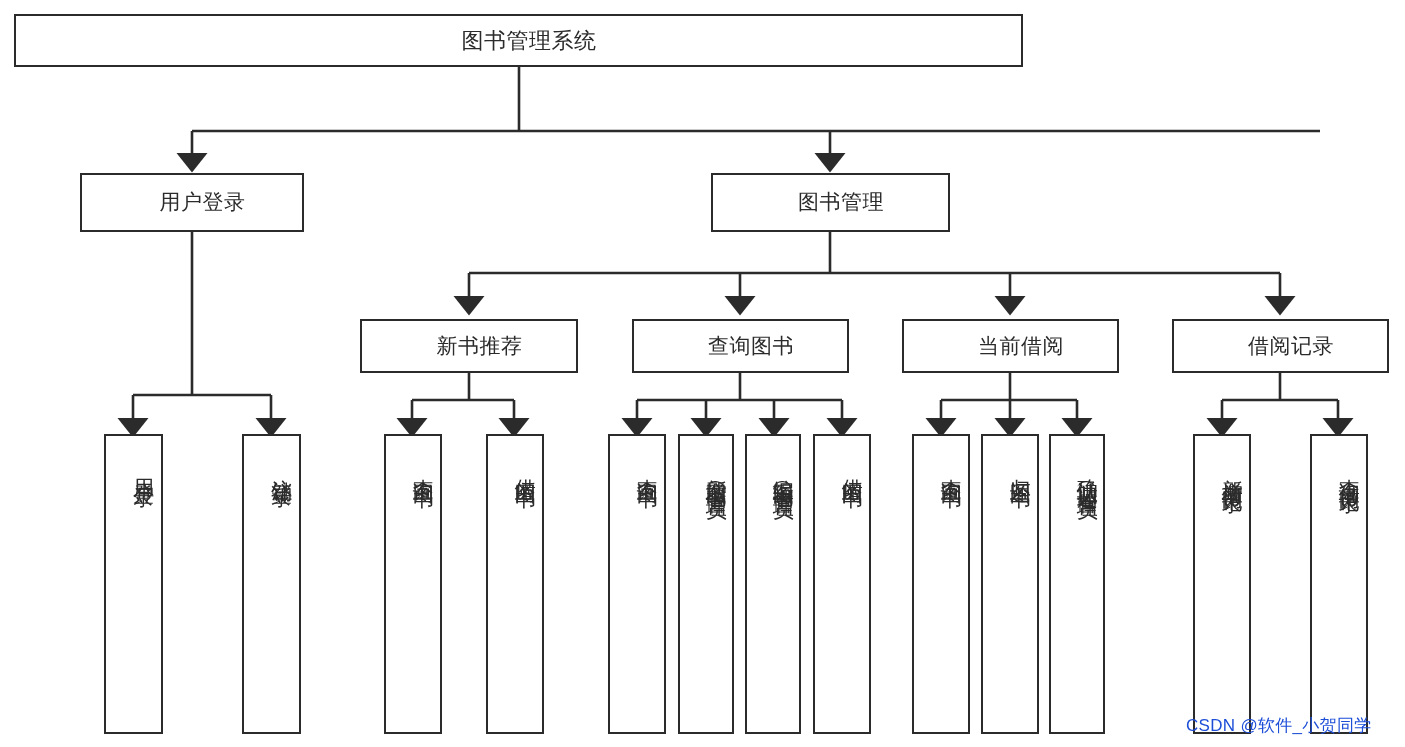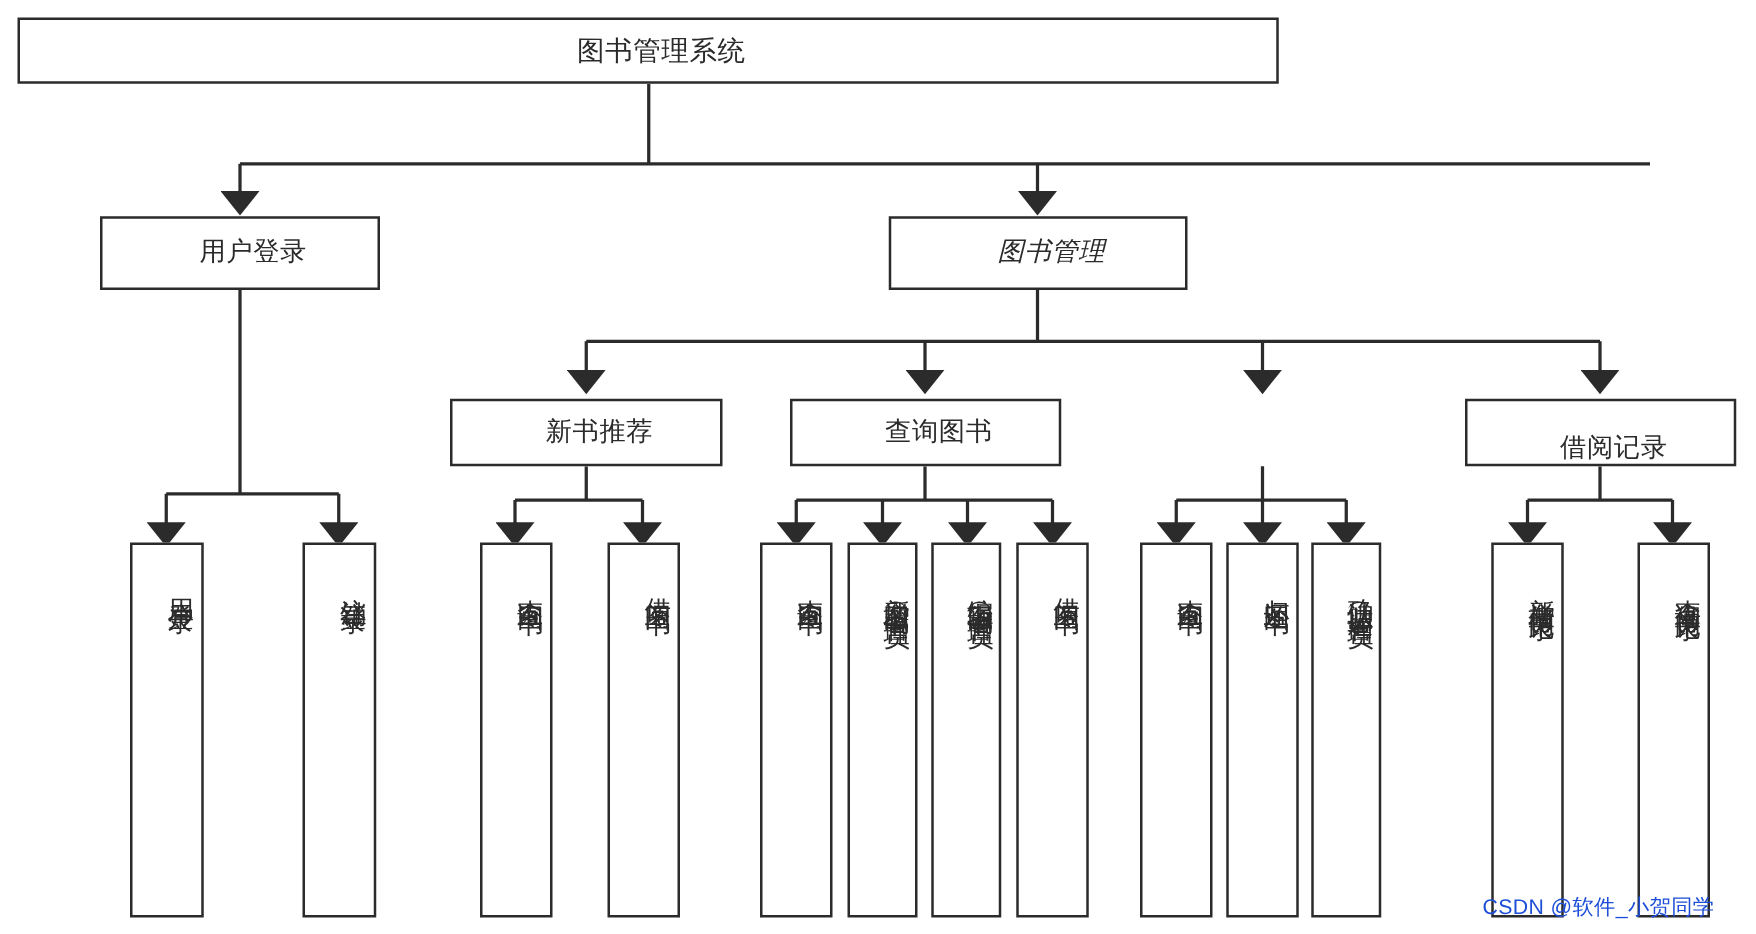--- a/index.html
+++ b/index.html
@@ -134,7 +134,7 @@
   <div class="node h" style="left:80px; top:173px; width:224px; height:59px;">
     <span class="lbl">用户登录</span>
   </div>
-  <div class="node h" style="left:711px; top:173px; width:239px; height:59px;font-style:italic;">
+  <div class="node h" style="left:711px; top:173px; width:239px; height:59px;">
     <span class="lbl">图书管理</span>
   </div>
 

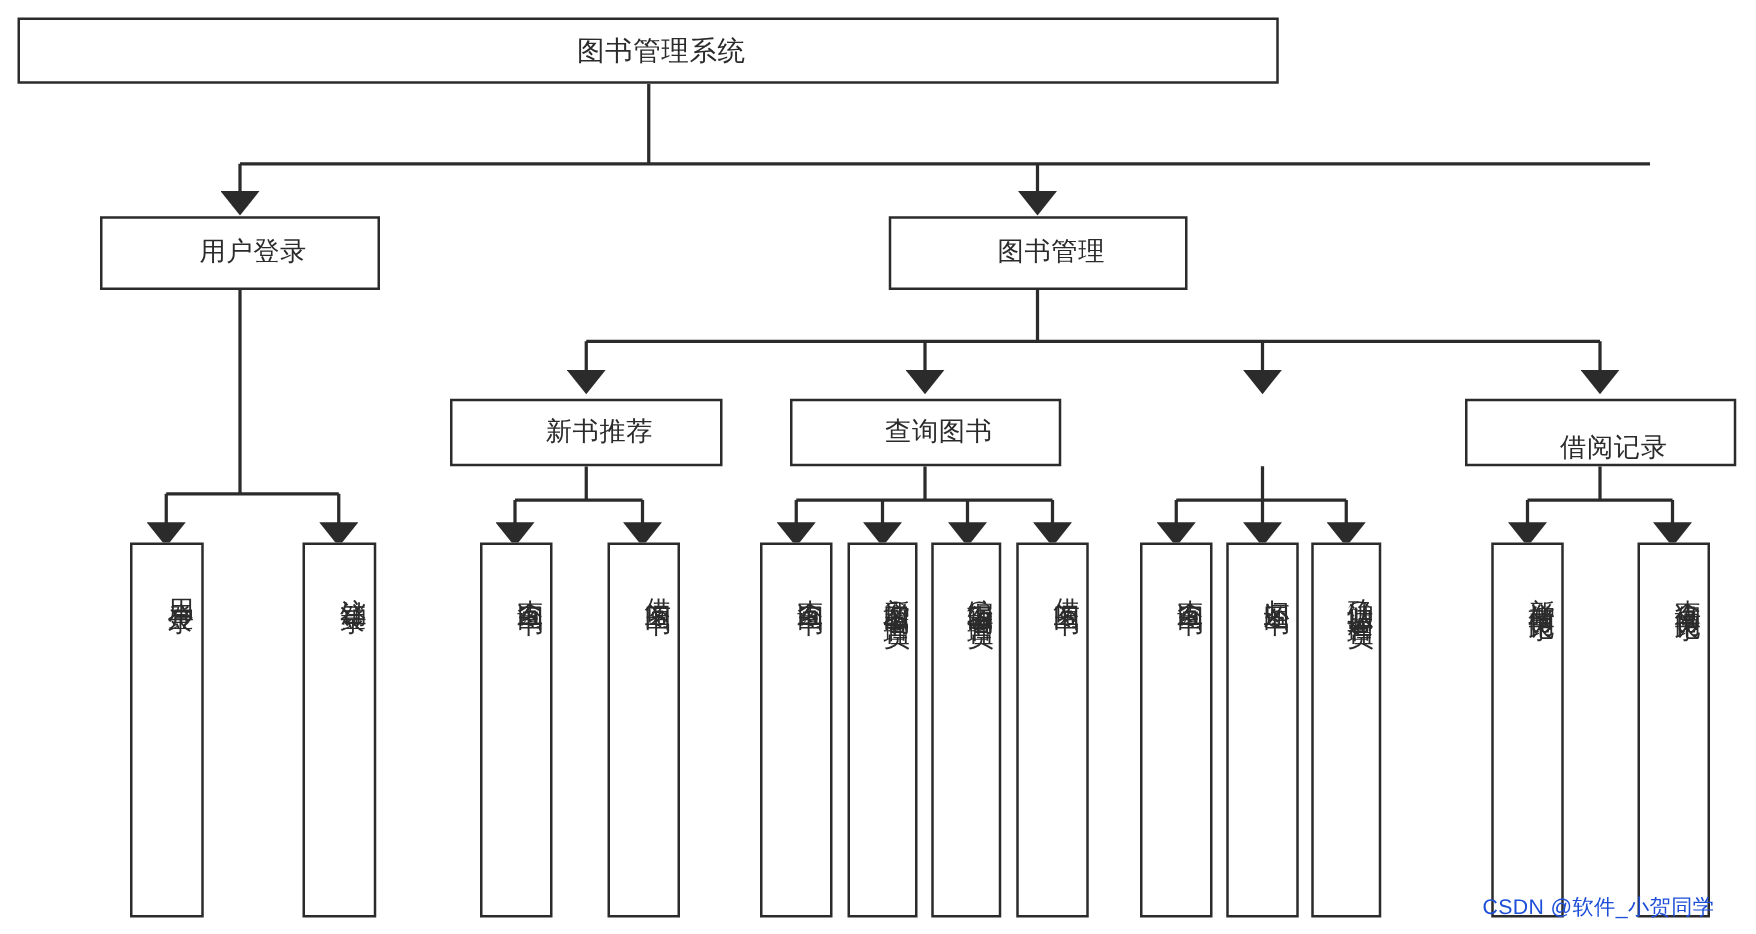--- a/index.html
+++ b/index.html
@@ -144,6 +144,9 @@
   <div class="node h" style="left:632px; top:319px; width:217px; height:54px;">
     <span class="lbl">查询图书</span>
   </div>
+  <div class="node h" style="left:902px; top:319px; width:217px; height:54px;">
+    <span class="lbl">当前借阅</span>
+  </div>
   <div class="node h" style="left:1172px; top:319px; width:217px; height:54px;align-items:flex-end;">
     <span class="lbl">借阅记录</span>
   </div>

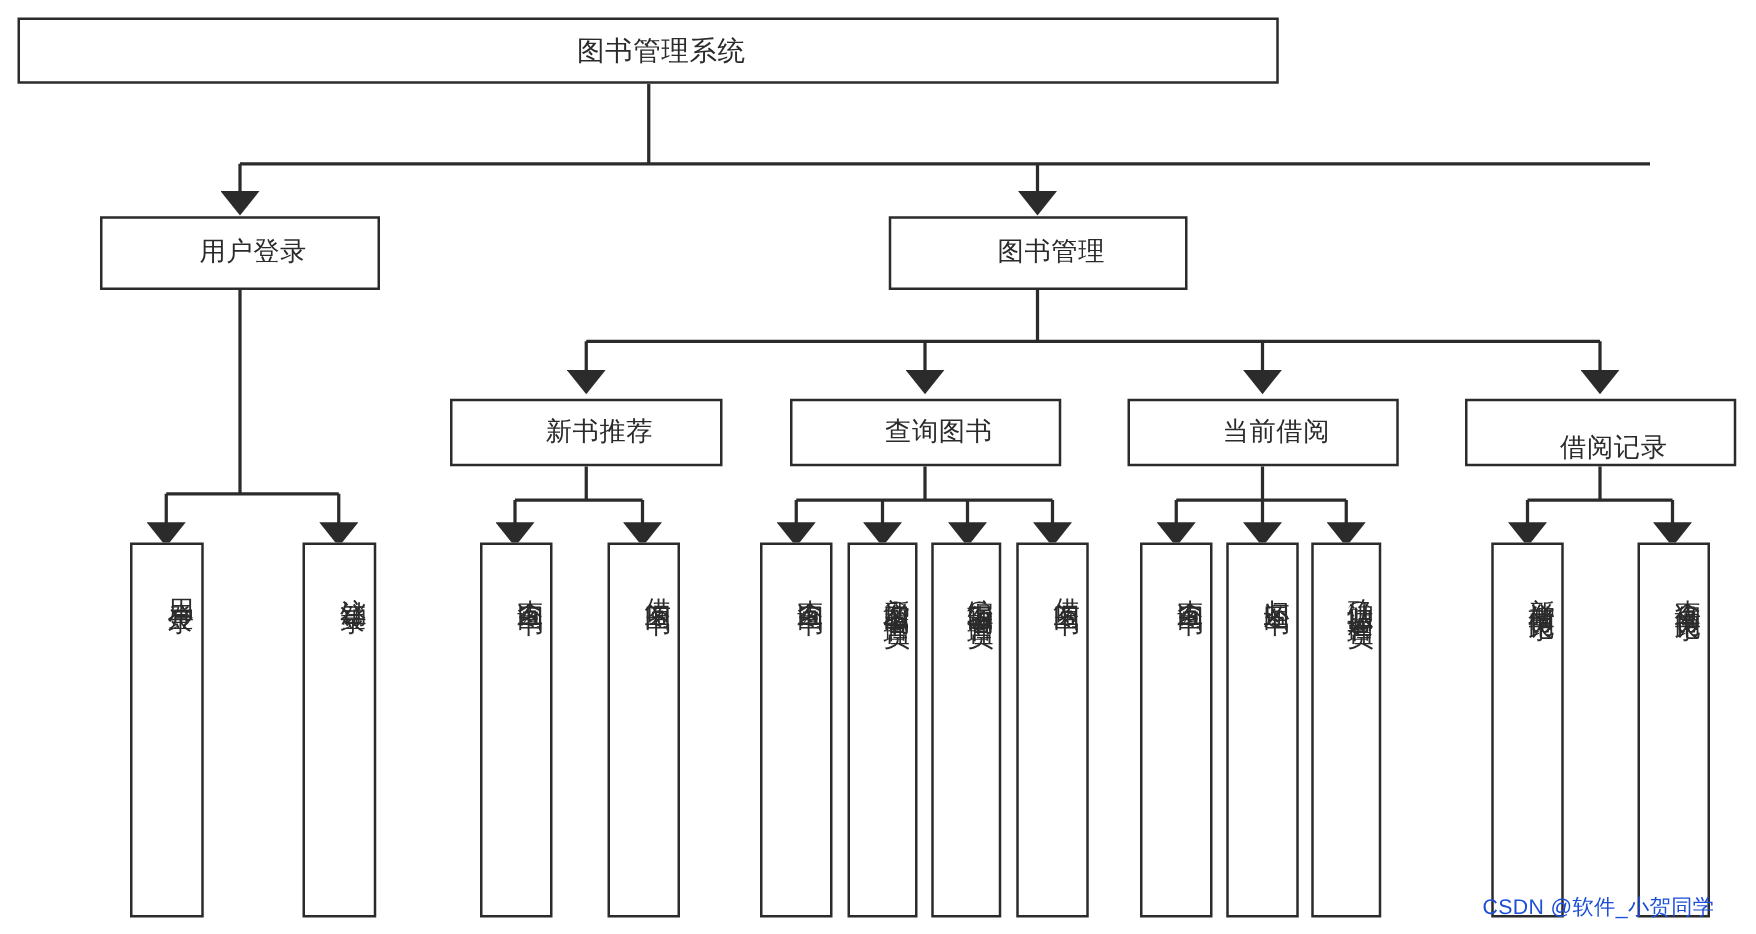--- a/index.html
+++ b/index.html
@@ -147,7 +147,7 @@
   <div class="node h" style="left:902px; top:319px; width:217px; height:54px;">
     <span class="lbl">当前借阅</span>
   </div>
-  <div class="node h" style="left:1172px; top:319px; width:217px; height:54px;align-items:flex-end;">
+  <div class="node h" style="left:1172px; top:319px; width:217px; height:54px;">
     <span class="lbl">借阅记录</span>
   </div>
 

